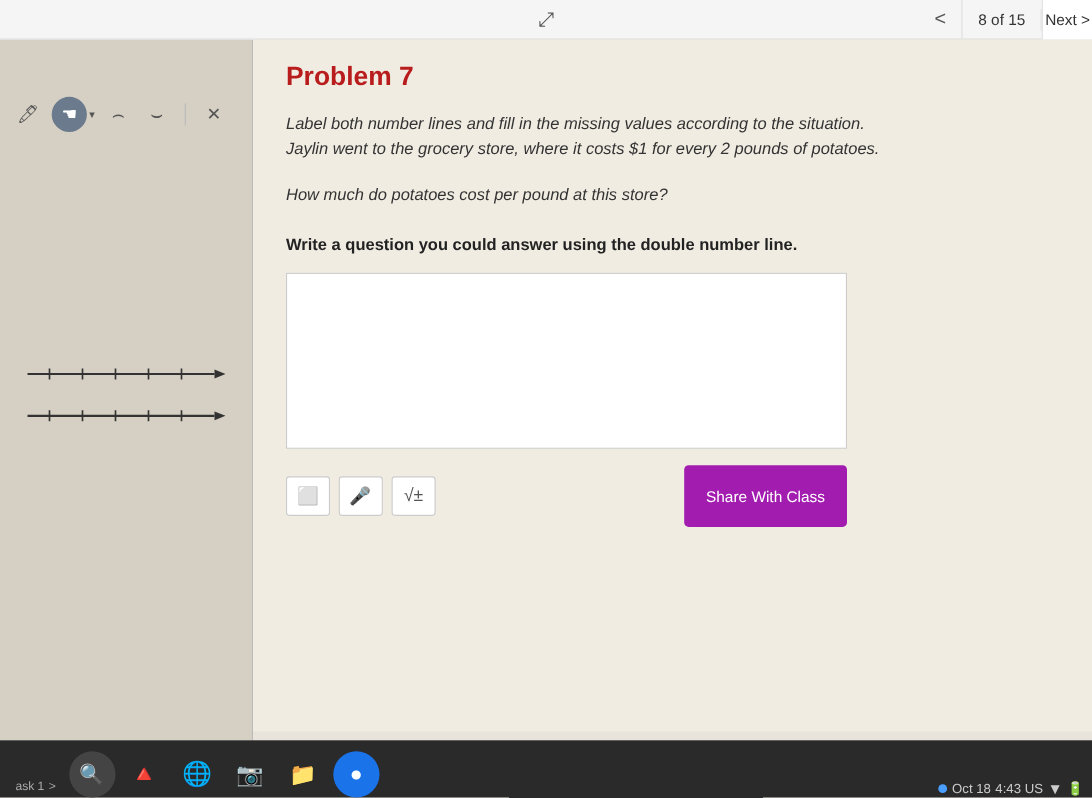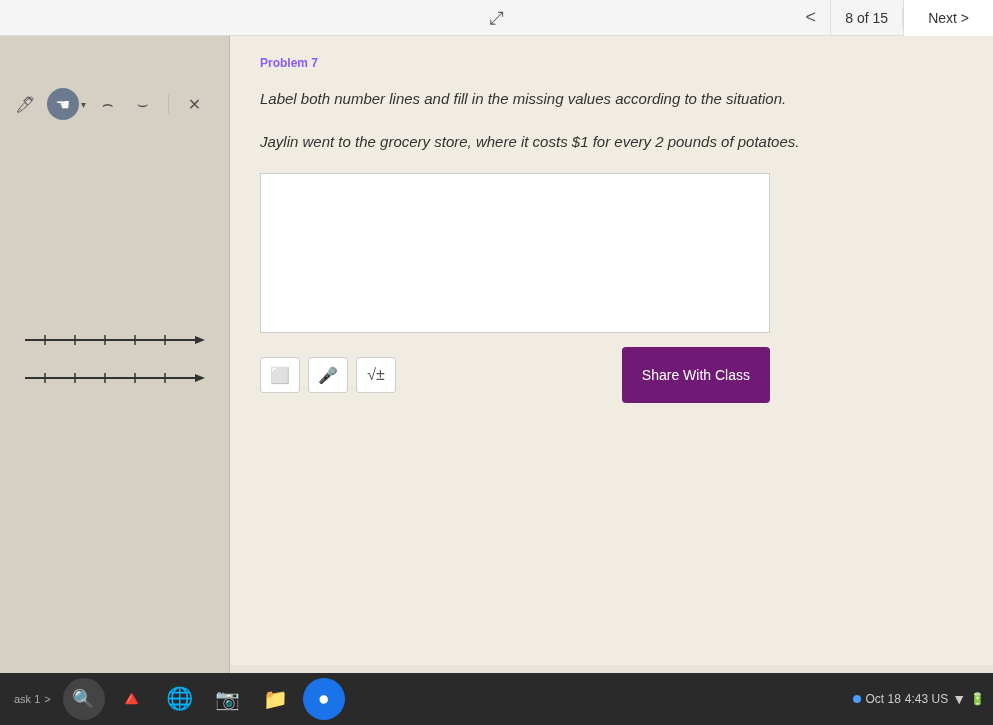--- a/index.html
+++ b/index.html
@@ -46,7 +46,7 @@
     }
     .nav-next {
       height: 36px;
-      padding: 0 24px;
+      padding: 0 2px;
       display: flex;
       align-items: center;
       font-size: 14px;

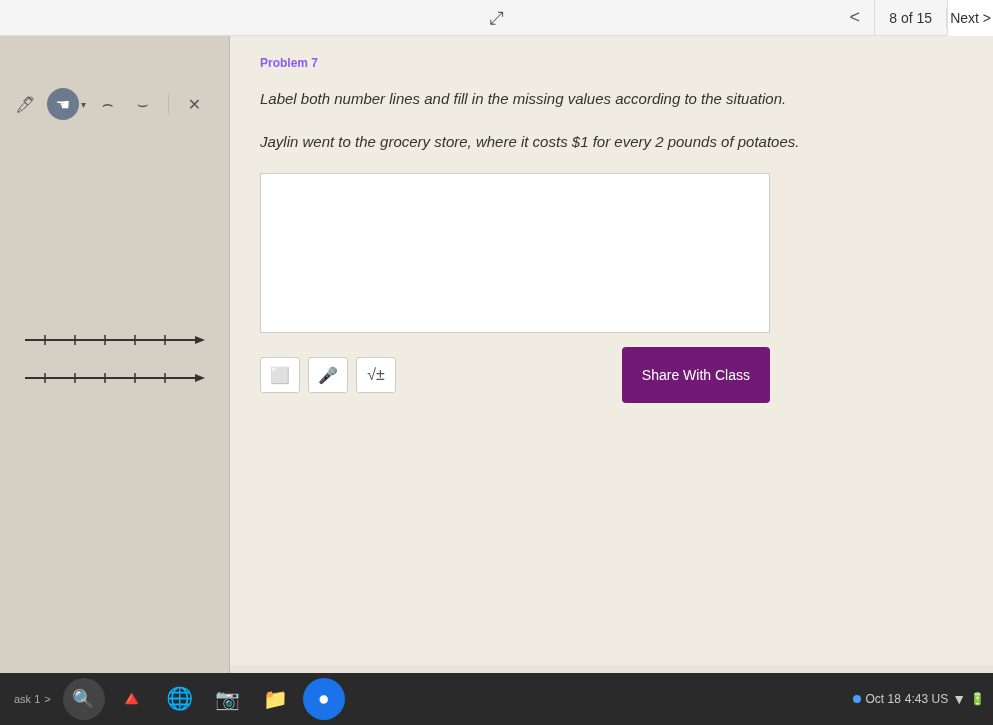--- a/index.html
+++ b/index.html
@@ -137,9 +137,9 @@
     }
 
     .problem-title {
-      font-size: 12px;
+      font-size: 24px;
       font-weight: bold;
-      color: #8b5cf6;
+      color: #b91c1c;
       margin-bottom: 18px;
     }
 

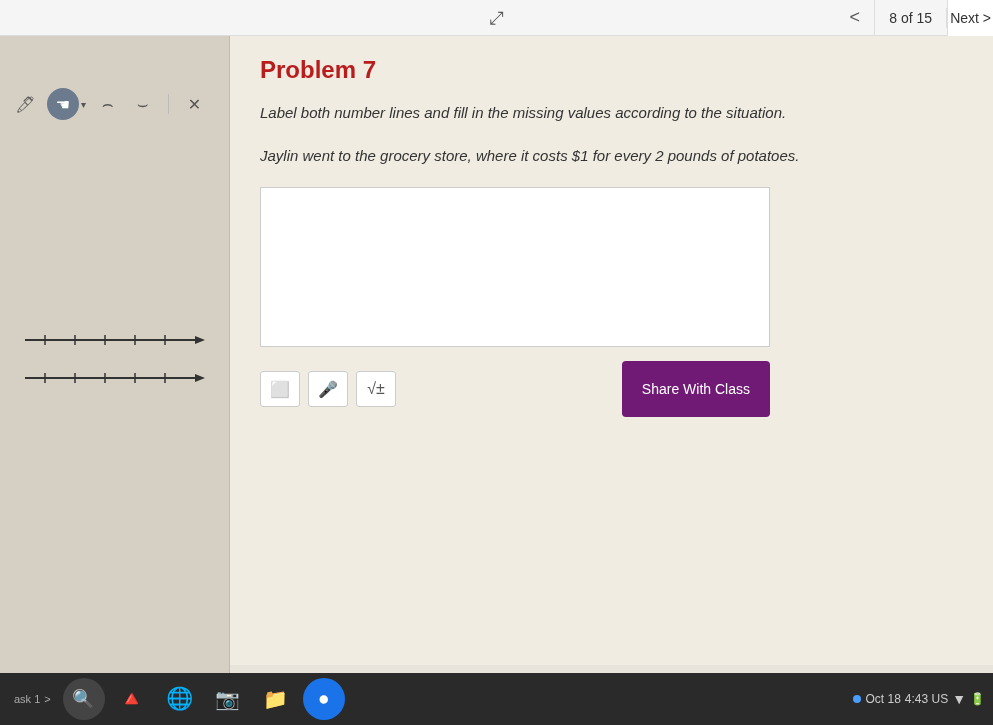--- a/index.html
+++ b/index.html
@@ -147,7 +147,6 @@
       font-size: 15px;
       font-style: italic;
       color: #333;
-      margin-bottom: 20px;
       line-height: 1.5;
     }
 

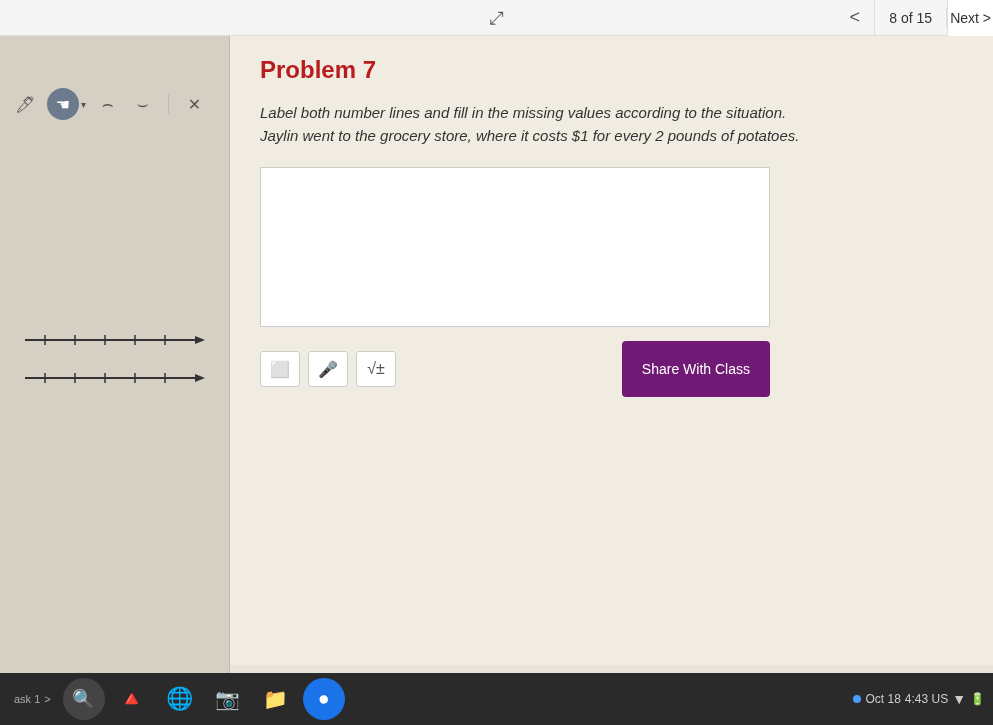--- a/index.html
+++ b/index.html
@@ -342,6 +342,7 @@
 
   <div class="problem-scenario">Jaylin went to the grocery store, where it costs $1 for every 2 pounds of potatoes.</div>
 
+  <div class="problem-question">How much do potatoes cost per pound at this store?</div>
 
 
   <textarea class="answer-box" placeholder="" style=""></textarea>

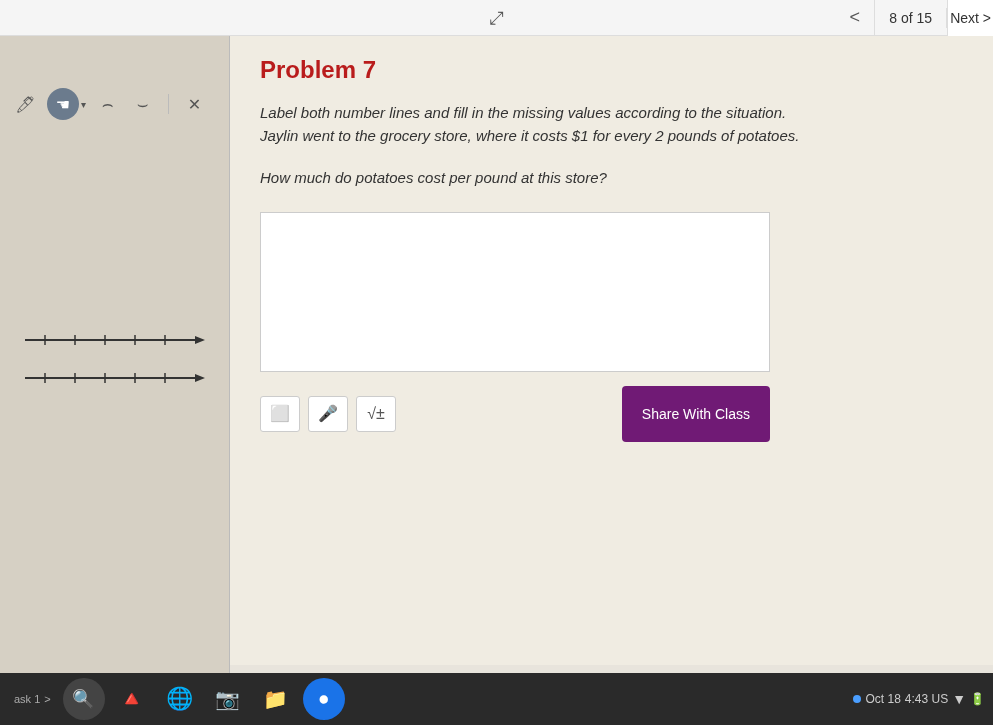--- a/index.html
+++ b/index.html
@@ -344,6 +344,7 @@
 
   <div class="problem-question">How much do potatoes cost per pound at this store?</div>
 
+  <div class="problem-task">Write a question you could answer using the double number line.</div>
 
   <textarea class="answer-box" placeholder="" style=""></textarea>
 

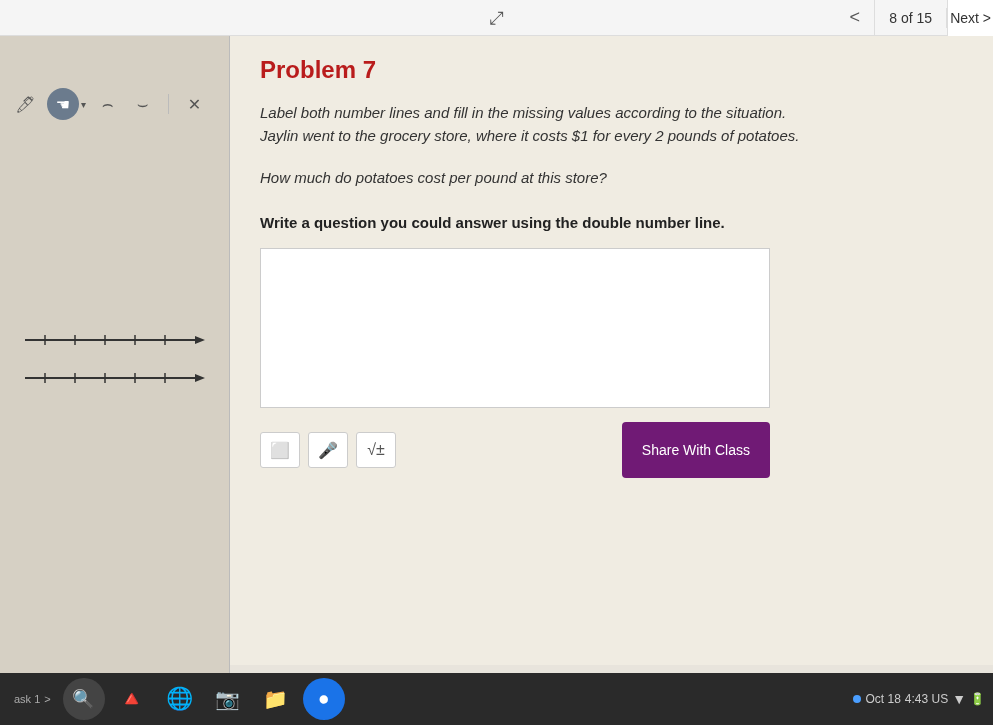--- a/index.html
+++ b/index.html
@@ -211,7 +211,7 @@
     .share-btn {
       margin-left: auto;
       padding: 20px 20px;
-      background: #701a75;
+      background: #a21caf;
       color: white;
       border: none;
       border-radius: 4px;

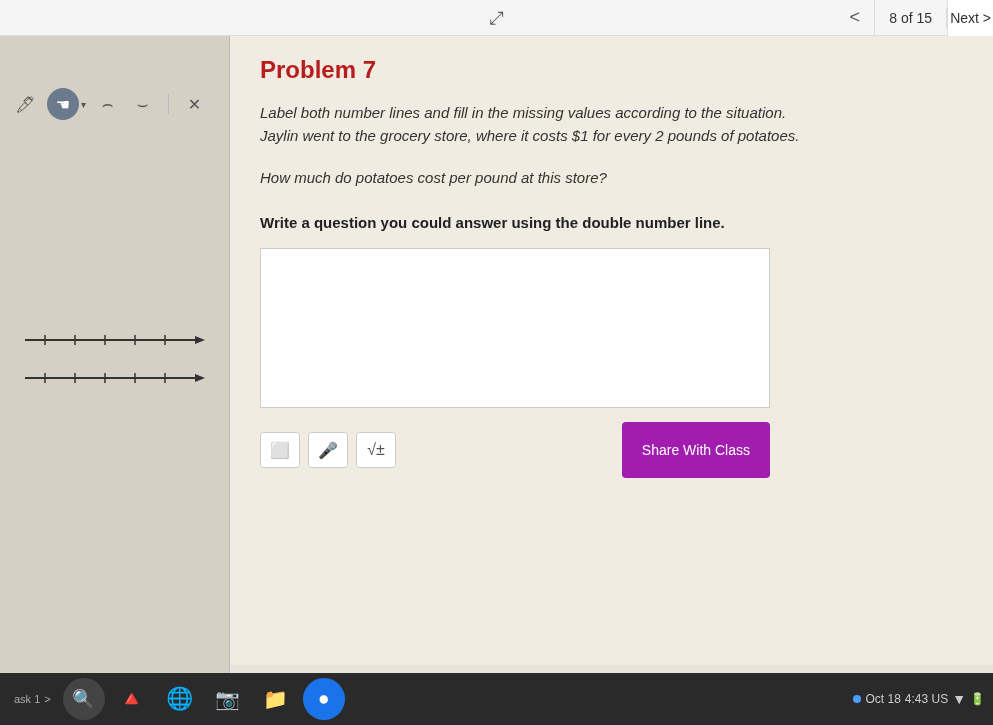--- a/index.html
+++ b/index.html
@@ -229,7 +229,7 @@
       height: 52px;
       background: #2a2a2a;
       display: flex;
-      align-items: center;
+      align-items: flex-end;
       padding: 0 8px;
       gap: 6px;
     }

